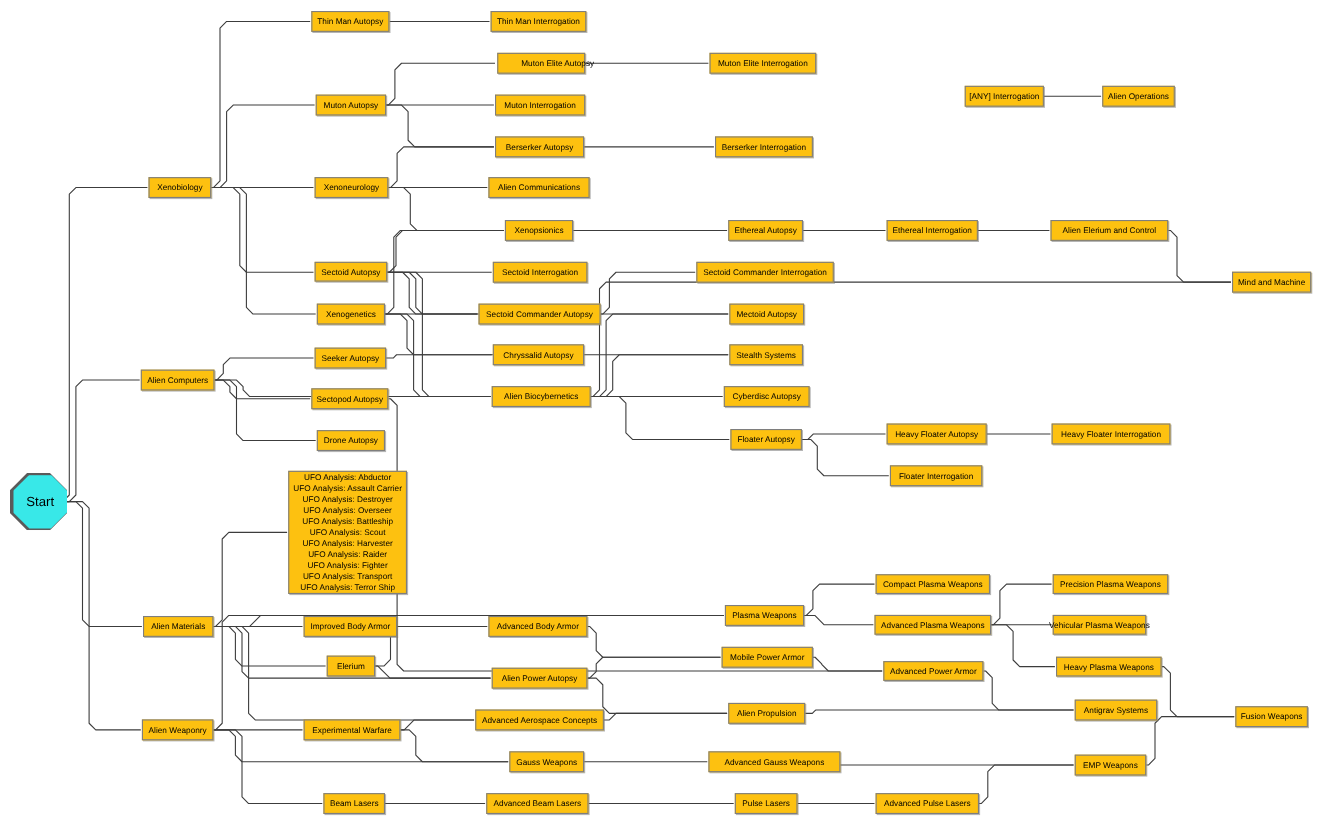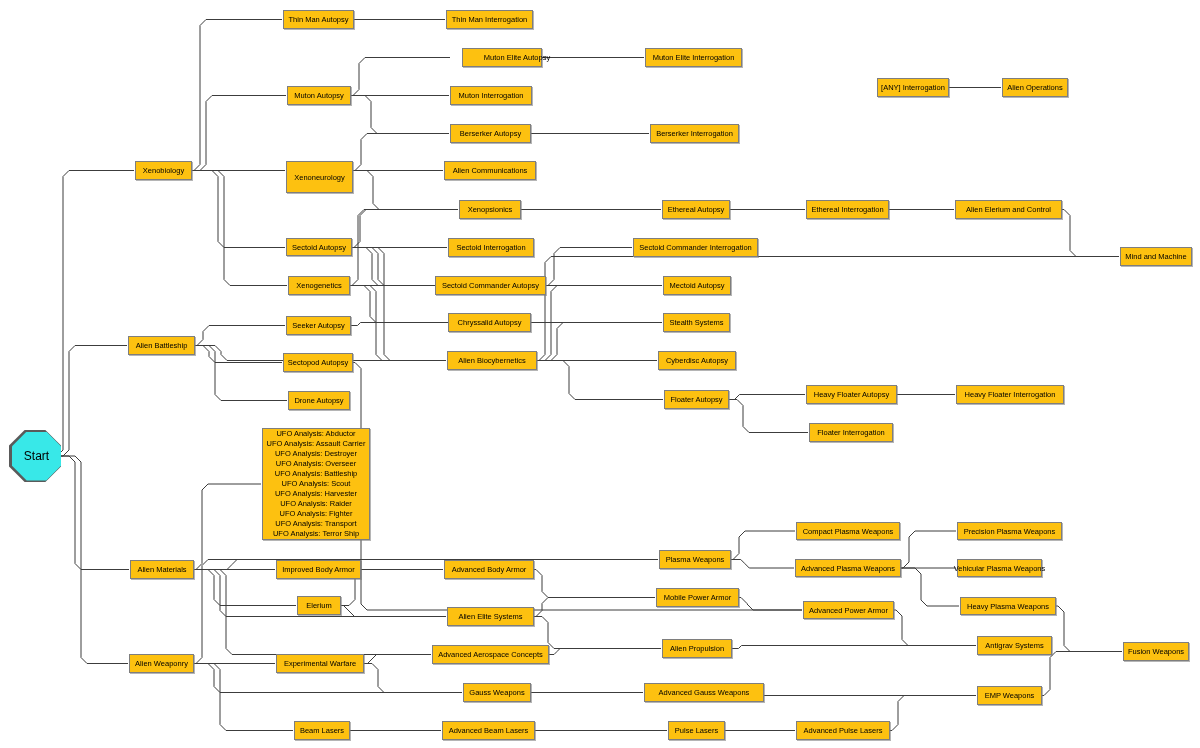--- a/index.html
+++ b/index.html
@@ -138,7 +138,7 @@
       <div class="node" style="left: 287px; top: 86px; width: 64px; height: 19px; background: rgb(253, 193, 16); border-color: rgb(126, 126, 126);">
         <span class="lbl">Muton Autopsy</span>
       </div>
-      <div class="node" style="left: 462px; top: 48px; width: 80px; height: 19px; background: rgb(253, 193, 16); border-color: rgb(126, 126, 126); padding-left: 30px;">
+      <div class="node" style="left: 452px; top: 48px; width: 80px; height: 19px; background: rgb(253, 193, 16); border-color: rgb(126, 126, 126); padding-left: 30px;">
         <span class="lbl">Muton Elite Autopsy</span>
       </div>
       <div class="node" style="left: 645px; top: 48px; width: 97px; height: 19px; background: rgb(253, 193, 16); border-color: rgb(126, 126, 126);">

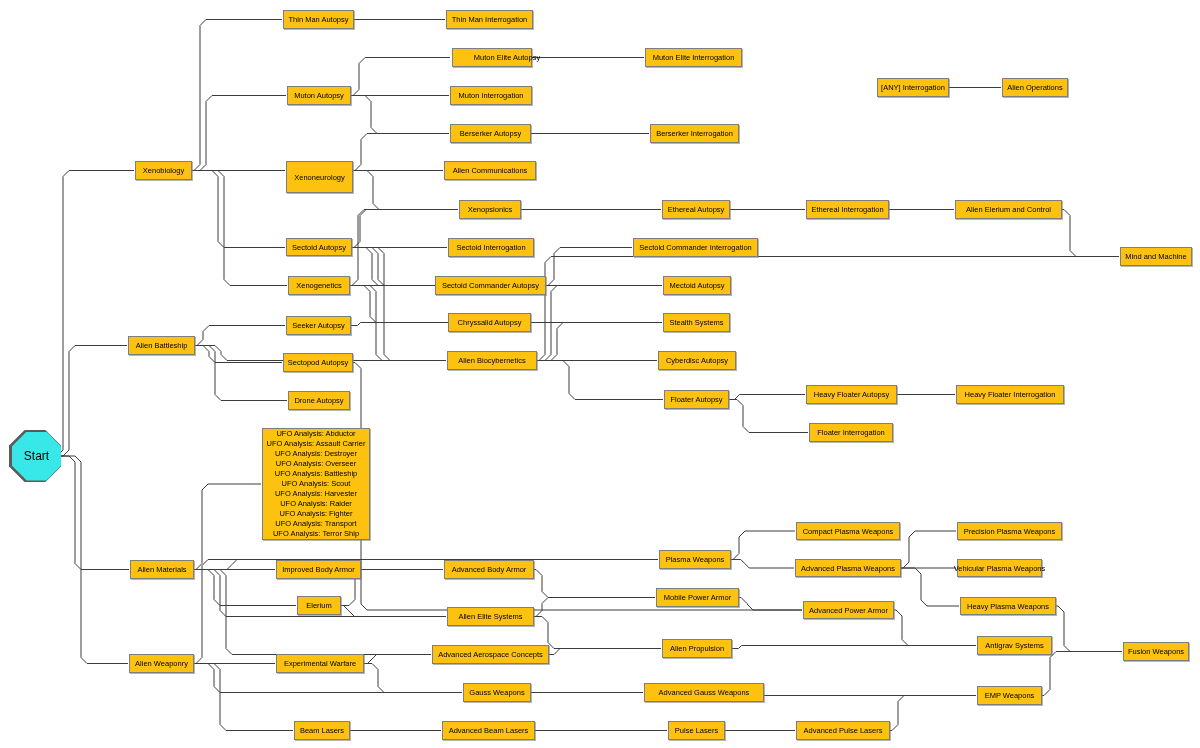--- a/index.html
+++ b/index.html
@@ -159,7 +159,7 @@
       <div class="node" style="left: 1002px; top: 78px; width: 66px; height: 19px; background: rgb(253, 193, 16); border-color: rgb(126, 126, 126);">
         <span class="lbl">Alien Operations</span>
       </div>
-      <div class="node" style="left: 286px; top: 161px; width: 67px; height: 32px; background: rgb(253, 193, 16); border-color: rgb(126, 126, 126);">
+      <div class="node" style="left: 286px; top: 161px; width: 67px; height: 19px; background: rgb(253, 193, 16); border-color: rgb(126, 126, 126);">
         <span class="lbl">Xenoneurology</span>
       </div>
       <div class="node" style="left: 444px; top: 161px; width: 92px; height: 19px; background: rgb(253, 193, 16); border-color: rgb(126, 126, 126);">

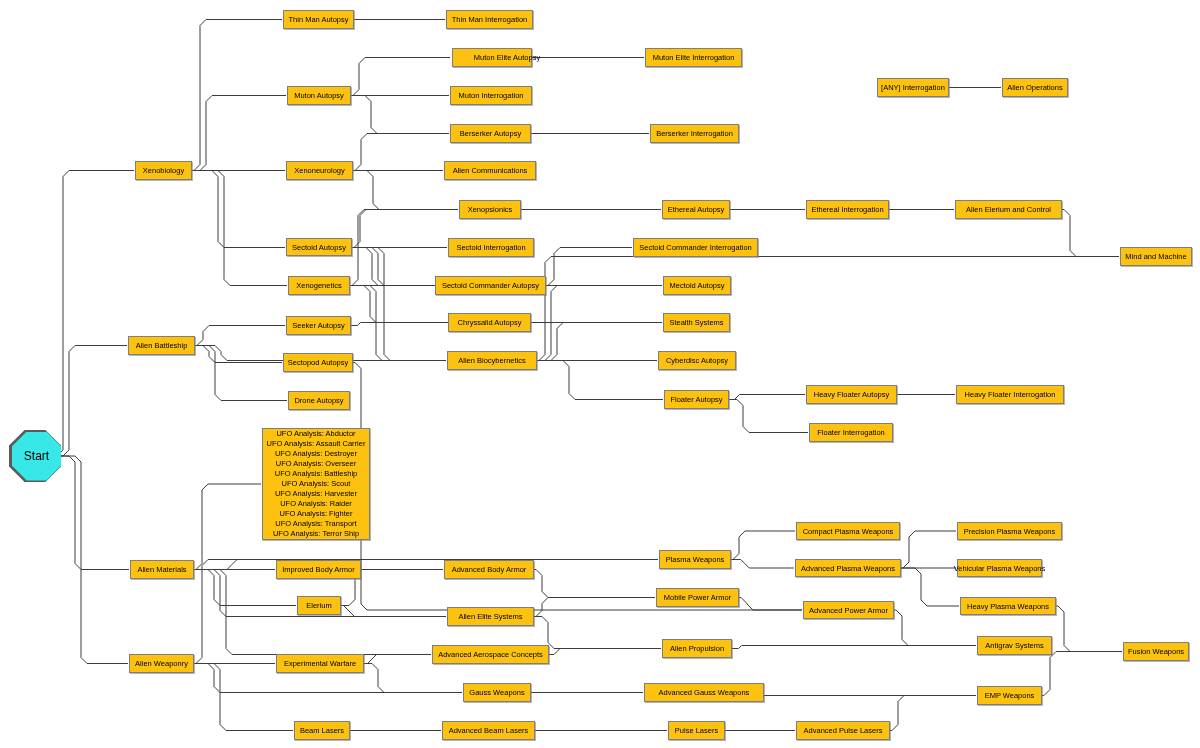--- a/index.html
+++ b/index.html
@@ -121,7 +121,7 @@
         <span class="lbl">Xenobiology</span>
       </div>
       <div class="node" style="left: 128px; top: 336px; width: 67px; height: 19px; background: rgb(253, 193, 16); border-color: rgb(126, 126, 126);">
-        <span class="lbl">Alien Battleship</span>
+        <span class="lbl">Alien Computers</span>
       </div>
       <div class="node" style="left: 130px; top: 560px; width: 64px; height: 19px; background: rgb(253, 193, 16); border-color: rgb(126, 126, 126);">
         <span class="lbl">Alien Materials</span>

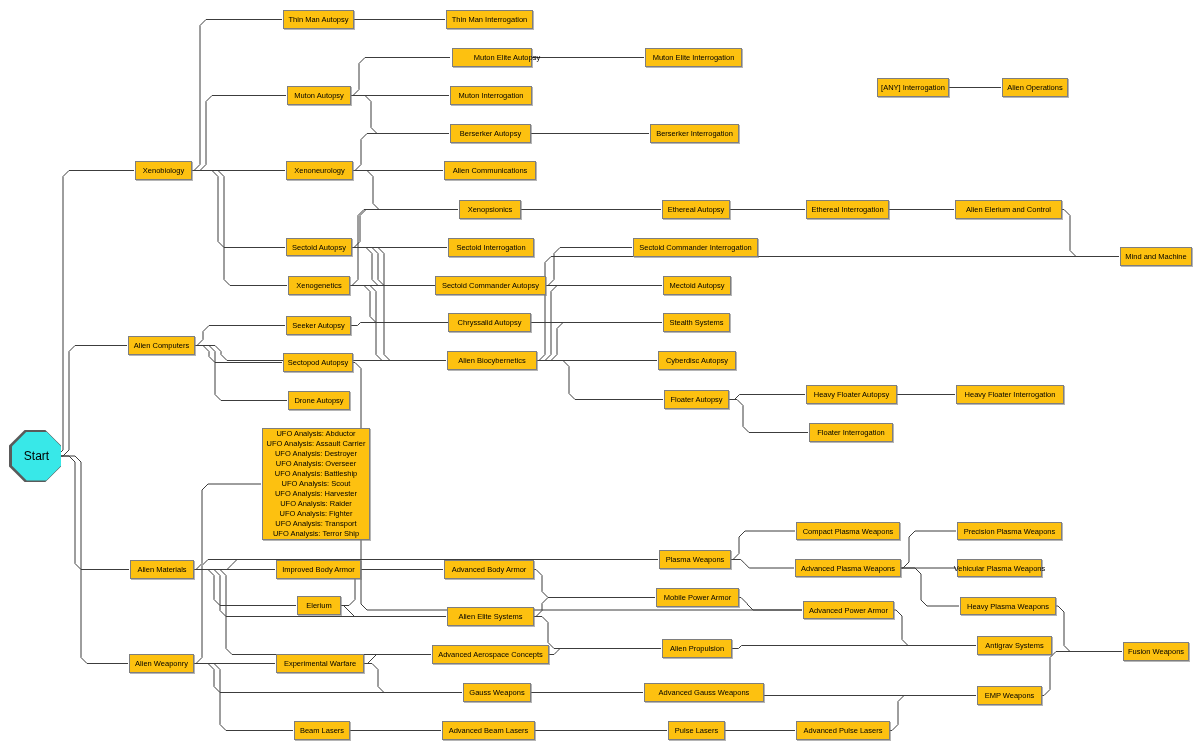--- a/index.html
+++ b/index.html
@@ -275,7 +275,7 @@
         <span class="lbl">Elerium</span>
       </div>
       <div class="node" style="left: 447px; top: 607px; width: 87px; height: 19px; background: rgb(253, 193, 16); border-color: rgb(126, 126, 126);">
-        <span class="lbl">Alien Elite Systems</span>
+        <span class="lbl">Alien Power Autopsy</span>
       </div>
       <div class="node" style="left: 803px; top: 601px; width: 91px; height: 18px; background: rgb(253, 193, 16); border-color: rgb(126, 126, 126);">
         <span class="lbl">Advanced Power Armor</span>

